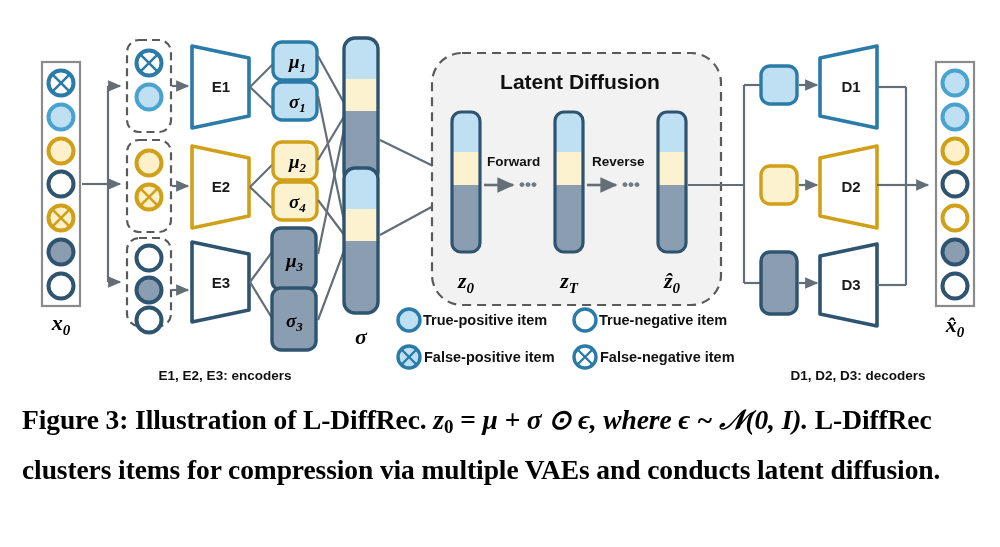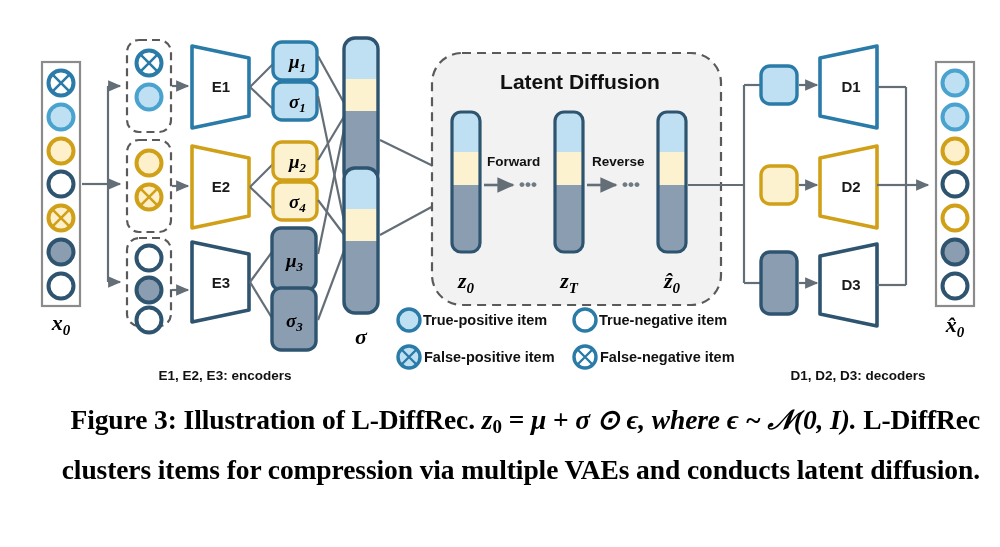--- a/index.html
+++ b/index.html
@@ -14,7 +14,6 @@
     line-height:43px;
     color:#000;
     letter-spacing:-0.1px;
-    text-align:right;
   }
   #caption .mi{font-style:italic;}
   #caption .sub{font-size:19px;vertical-align:-4px;}

